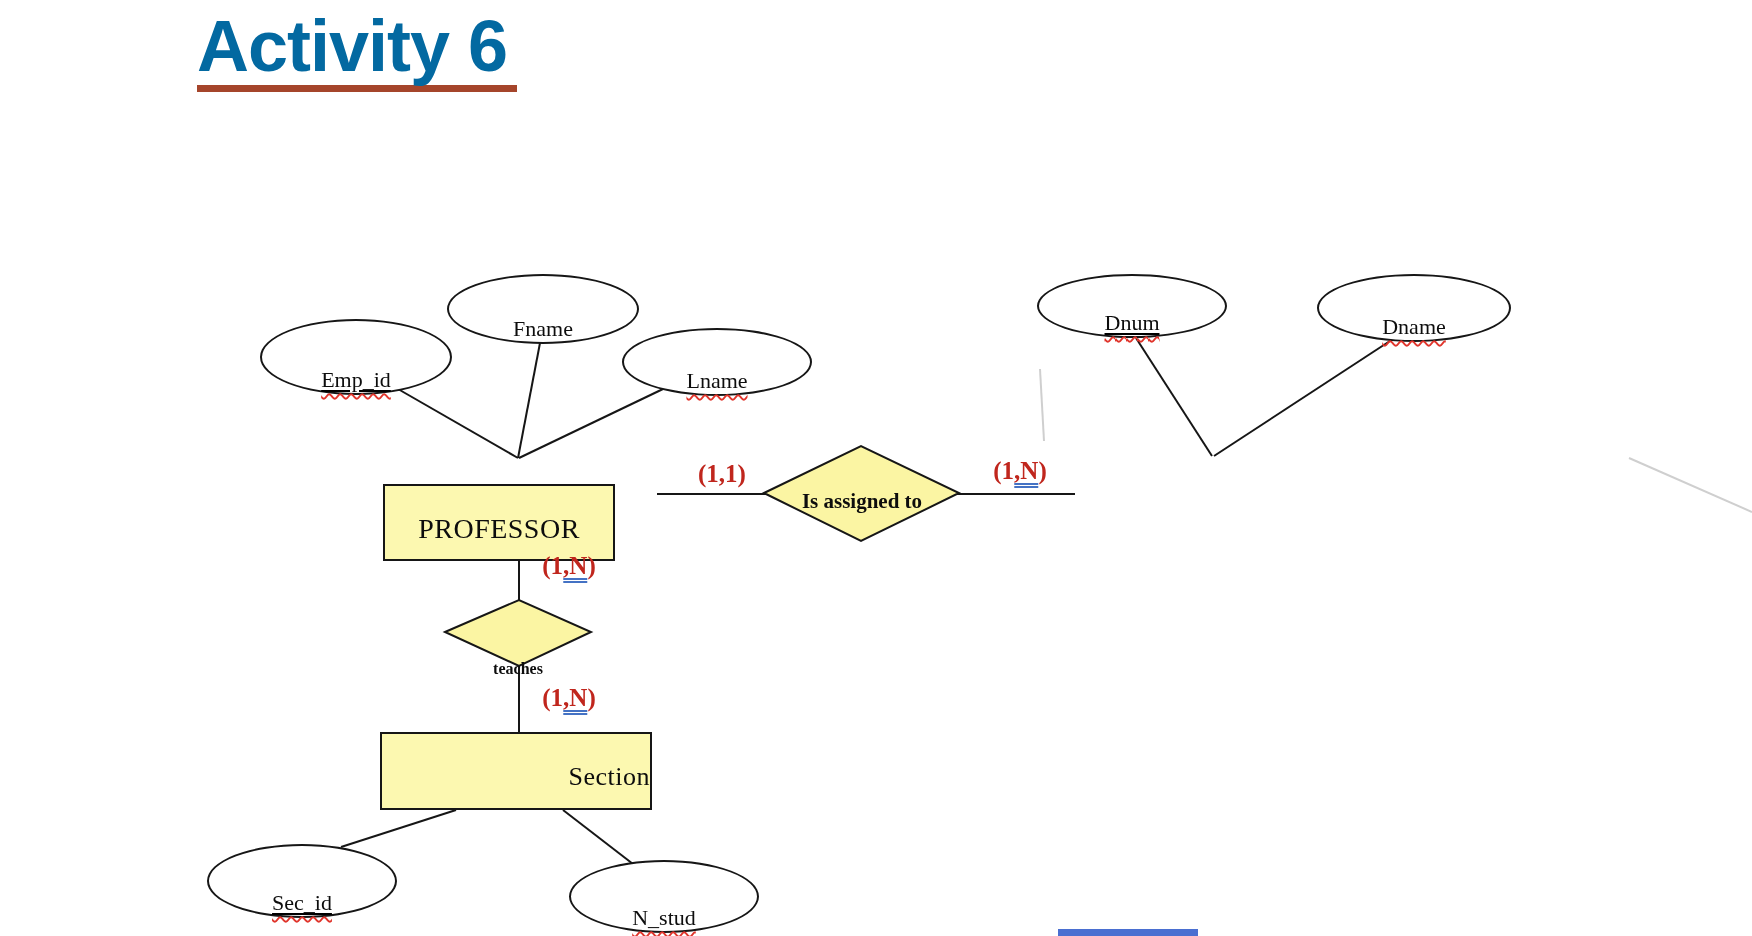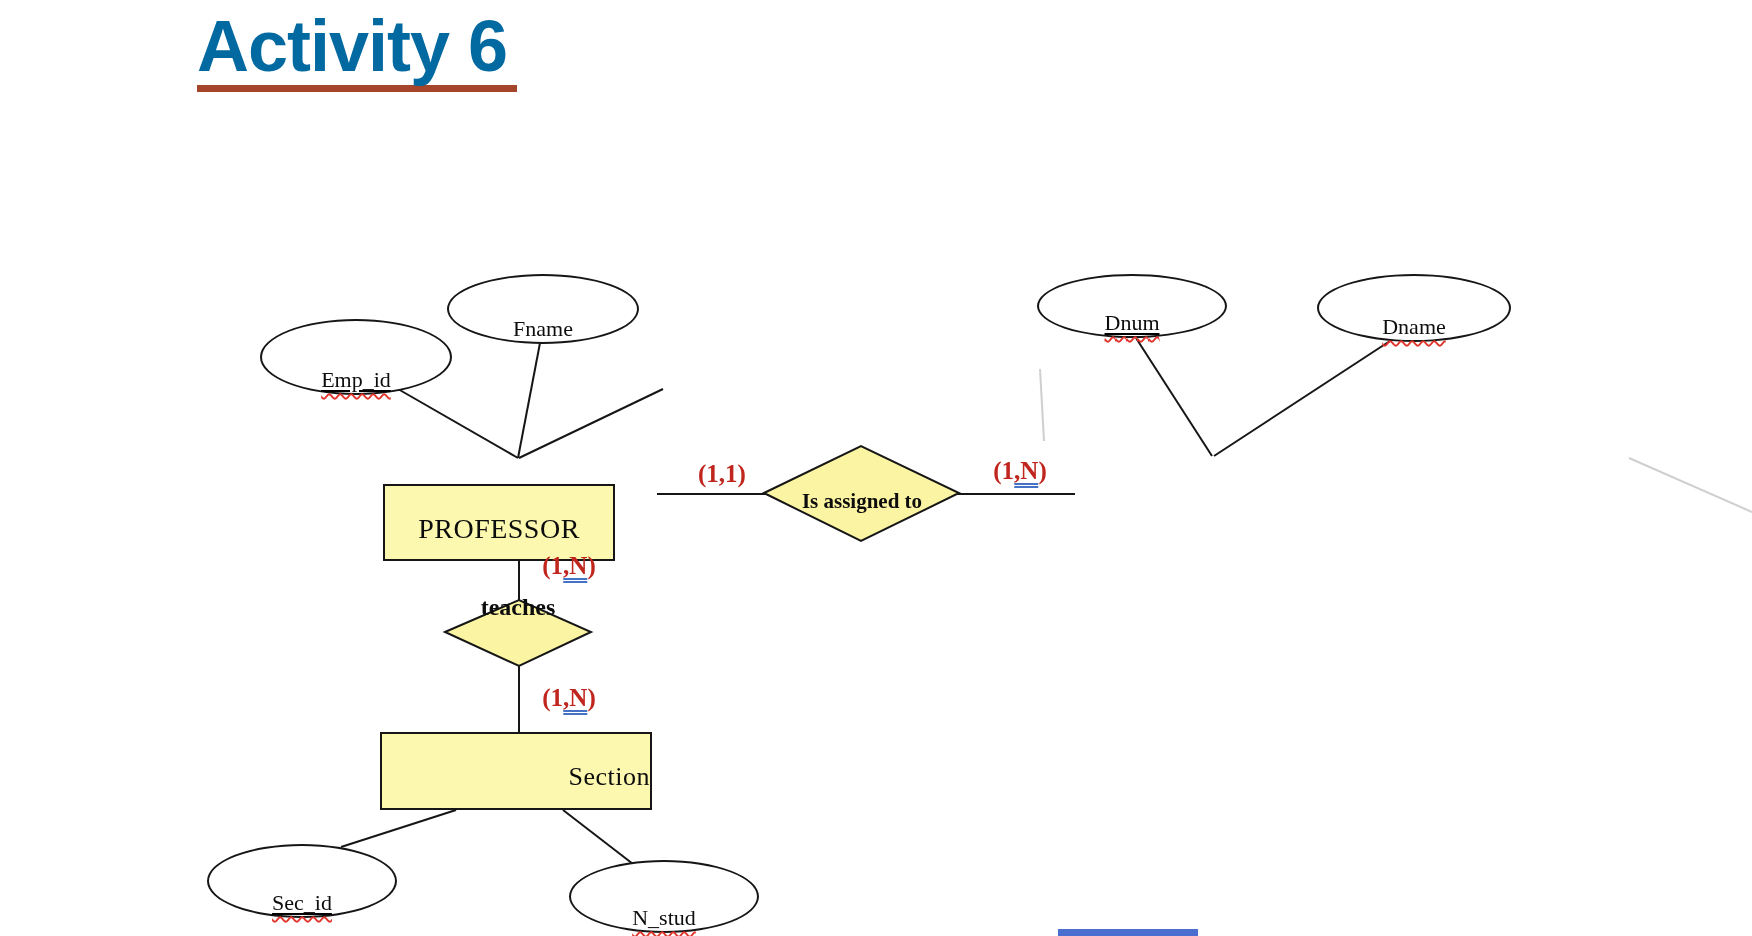--- a/index.html
+++ b/index.html
@@ -83,6 +83,9 @@
   <div class="ellipse" style="left:447px;top:274px;width:192px;height:70px;">
     <span>Fname</span>
   </div>
+  <div class="ellipse" style="left:622px;top:328px;width:190px;height:68px;">
+    <span class="u-spell">Lname</span>
+  </div>
   <div class="ellipse" style="left:1037px;top:274px;width:190px;height:64px;">
     <span class="u-key"><span class="u-spell">Dnum</span></span>
   </div>

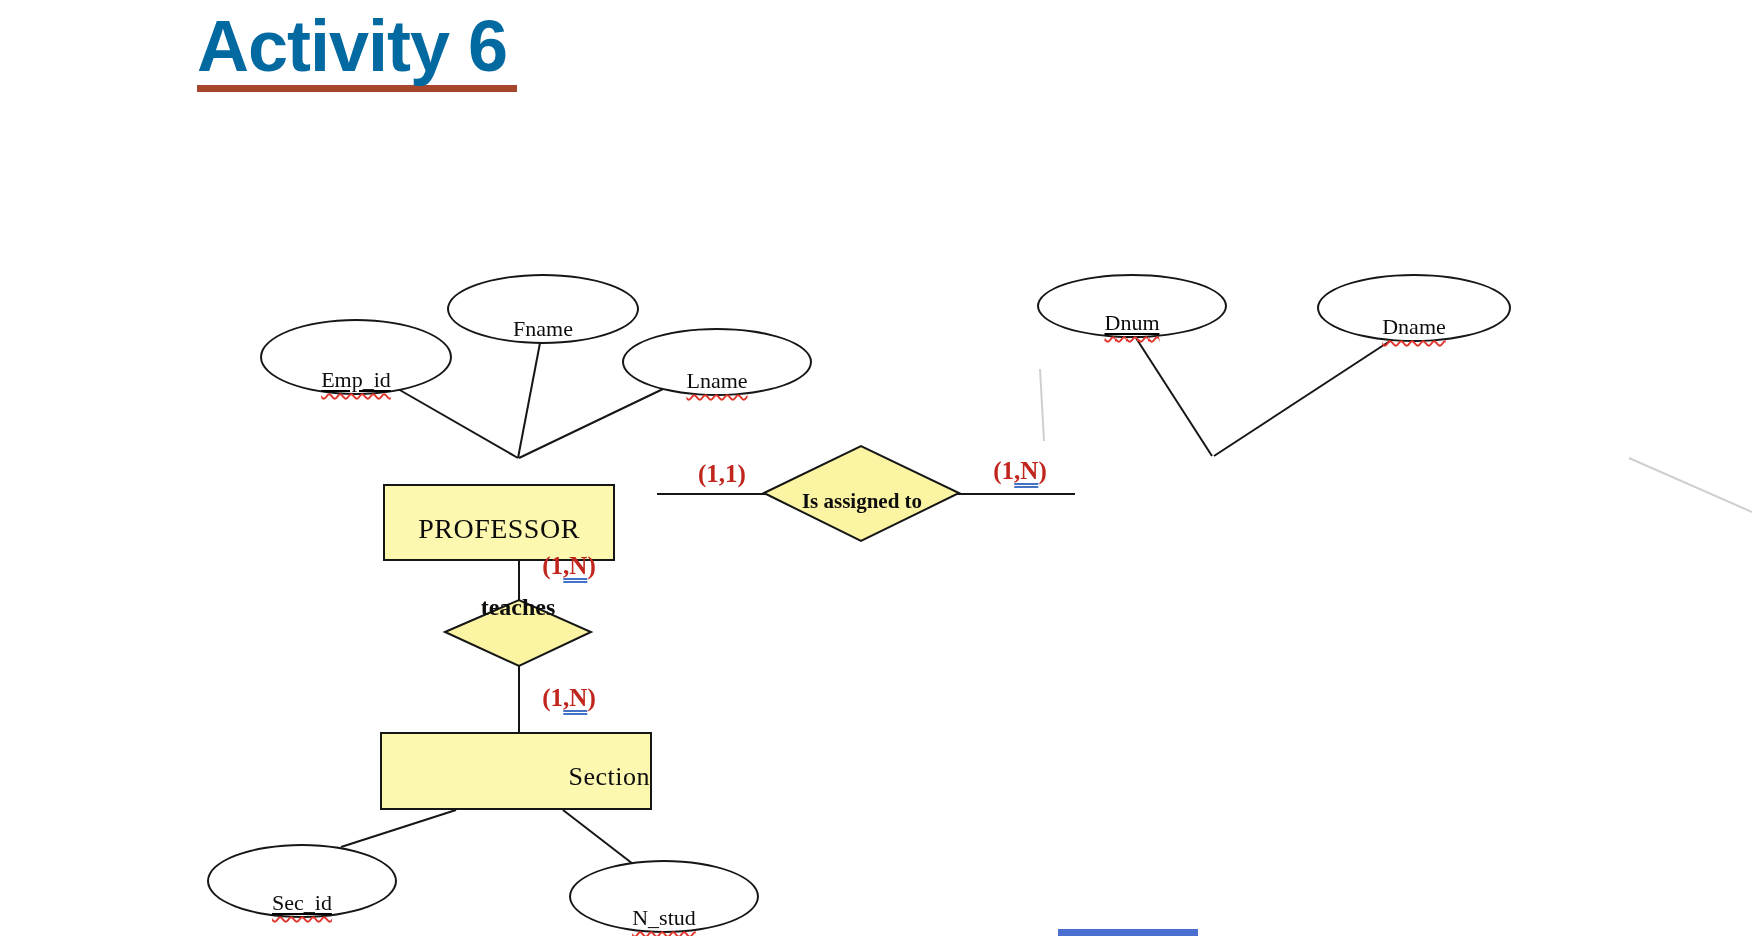--- a/index.html
+++ b/index.html
@@ -107,7 +107,7 @@
   </div>
 
   <div class="diamond-label" style="left:862px;top:501px;font-size:21px;">Is assigned to</div>
-  <div class="diamond-label" style="left:518px;top:607px;font-size:24px;">teaches</div>
+  <div class="diamond-label" style="left:518px;top:669px;font-size:16px;">teaches</div>
 
   <div class="card" style="left:722px;top:474px;">(1,1)</div>
   <div class="card" style="left:1020px;top:473px;"><span>(1</span><span class="u-gram">,N</span><span>)</span></div>

